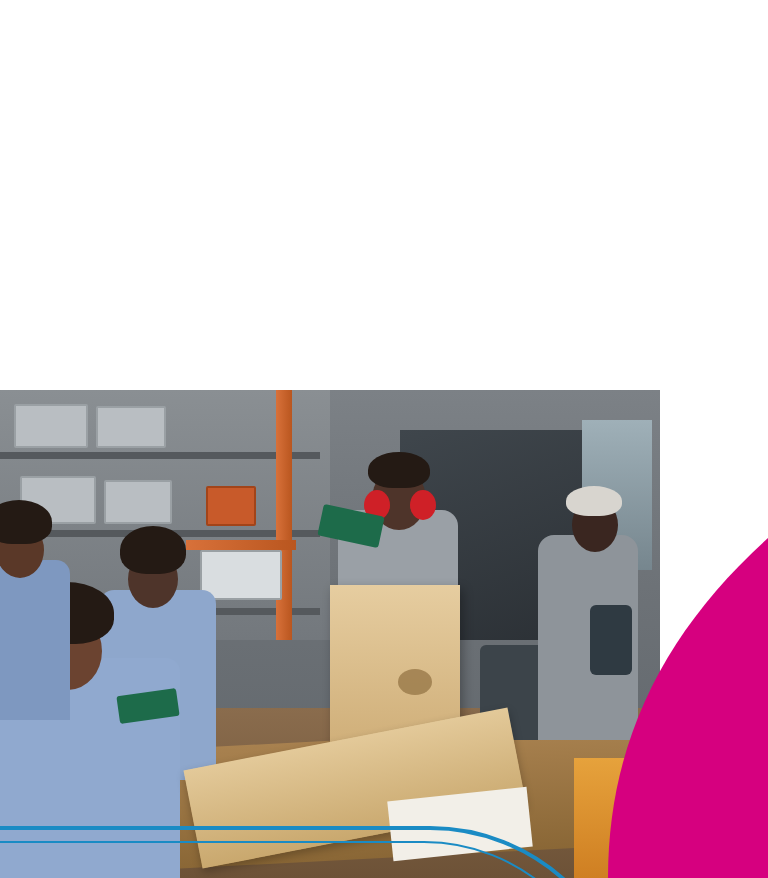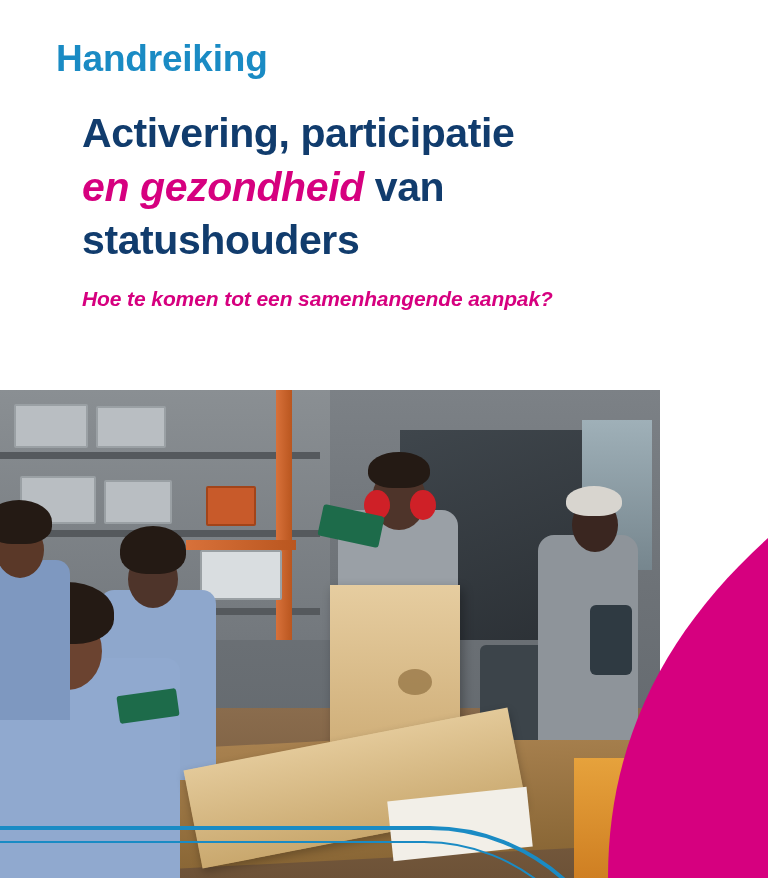--- a/index.html
+++ b/index.html
@@ -229,17 +229,6 @@
 
 <div class="cover">
 
-  <div class="title-block">
-    <div class="kicker">Handreiking</div>
-
-    <div class="main-title">
-      <span>Activering, participatie</span><br>
-      <span class="magenta-italic">en gezondheid</span><span> van</span><br>
-      <span>statushouders</span>
-    </div>
-
-    <div class="subtitle">Hoe te komen tot een samenhangende aanpak?</div>
-  </div>
 
   <div class="photo-area">
     <div class="photo">

